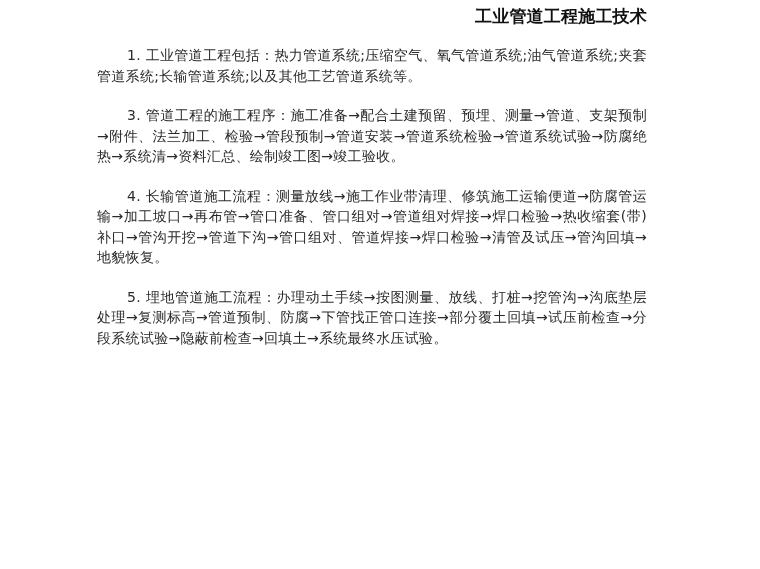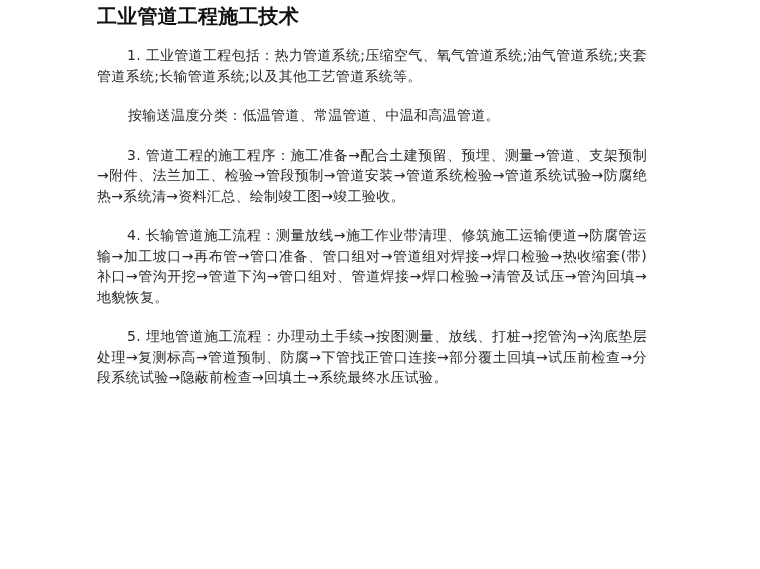--- a/index.html
+++ b/index.html
@@ -6,7 +6,7 @@
   body { width: 760px; height: 569px; position: relative; overflow: hidden;
          font-family: "DejaVu Sans", "Liberation Sans", sans-serif; color: #2a2a2a; }
   .doc { position: absolute; left: 97px; top: 6px; width: 550px; }
-  .title { font-size: 20px; font-weight: bold; color: #111; line-height: 20px; height: 20px; margin: 0 0 19px 0; letter-spacing: 0.2px; }
+  .title { font-size: 17px; font-weight: bold; color: #111; line-height: 20px; height: 20px; margin: 0 0 19px 0; letter-spacing: 0.2px; text-align: right; }
   .para { font-size: 14px; line-height: 20.5px; margin: 0 0 19px 0; text-indent: 30px; text-align: justify; letter-spacing: 0.3px; }
   .para.sub { text-indent: 31px; }
 </style>

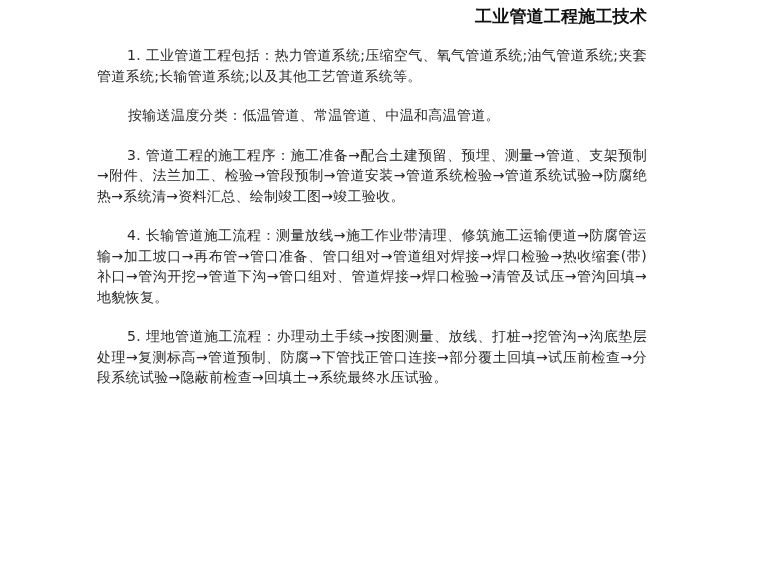--- a/index.html
+++ b/index.html
@@ -16,7 +16,6 @@
 <div class="doc">
   <div class="title">工业管道工程施工技术</div>
   <p class="para">1. 工业管道工程包括：热力管道系统;压缩空气、氧气管道系统;油气管道系统;夹套管道系统;长输管道系统;以及其他工艺管道系统等。</p>
-  <p class="para sub">按输送温度分类：低温管道、常温管道、中温和高温管道。</p>
   <p class="para">3. 管道工程的施工程序：施工准备→配合土建预留、预埋、测量→管道、支架预制→附件、法兰加工、检验→管段预制→管道安装→管道系统检验→管道系统试验→防腐绝热→系统清→资料汇总、绘制竣工图→竣工验收。</p>
   <p class="para">4. 长输管道施工流程：测量放线→施工作业带清理、修筑施工运输便道→防腐管运输→加工坡口→再布管→管口准备、管口组对→管道组对焊接→焊口检验→热收缩套(带)补口→管沟开挖→管道下沟→管口组对、管道焊接→焊口检验→清管及试压→管沟回填→地貌恢复。</p>
   <p class="para">5. 埋地管道施工流程：办理动土手续→按图测量、放线、打桩→挖管沟→沟底垫层处理→复测标高→管道预制、防腐→下管找正管口连接→部分覆土回填→试压前检查→分段系统试验→隐蔽前检查→回填土→系统最终水压试验。</p>

